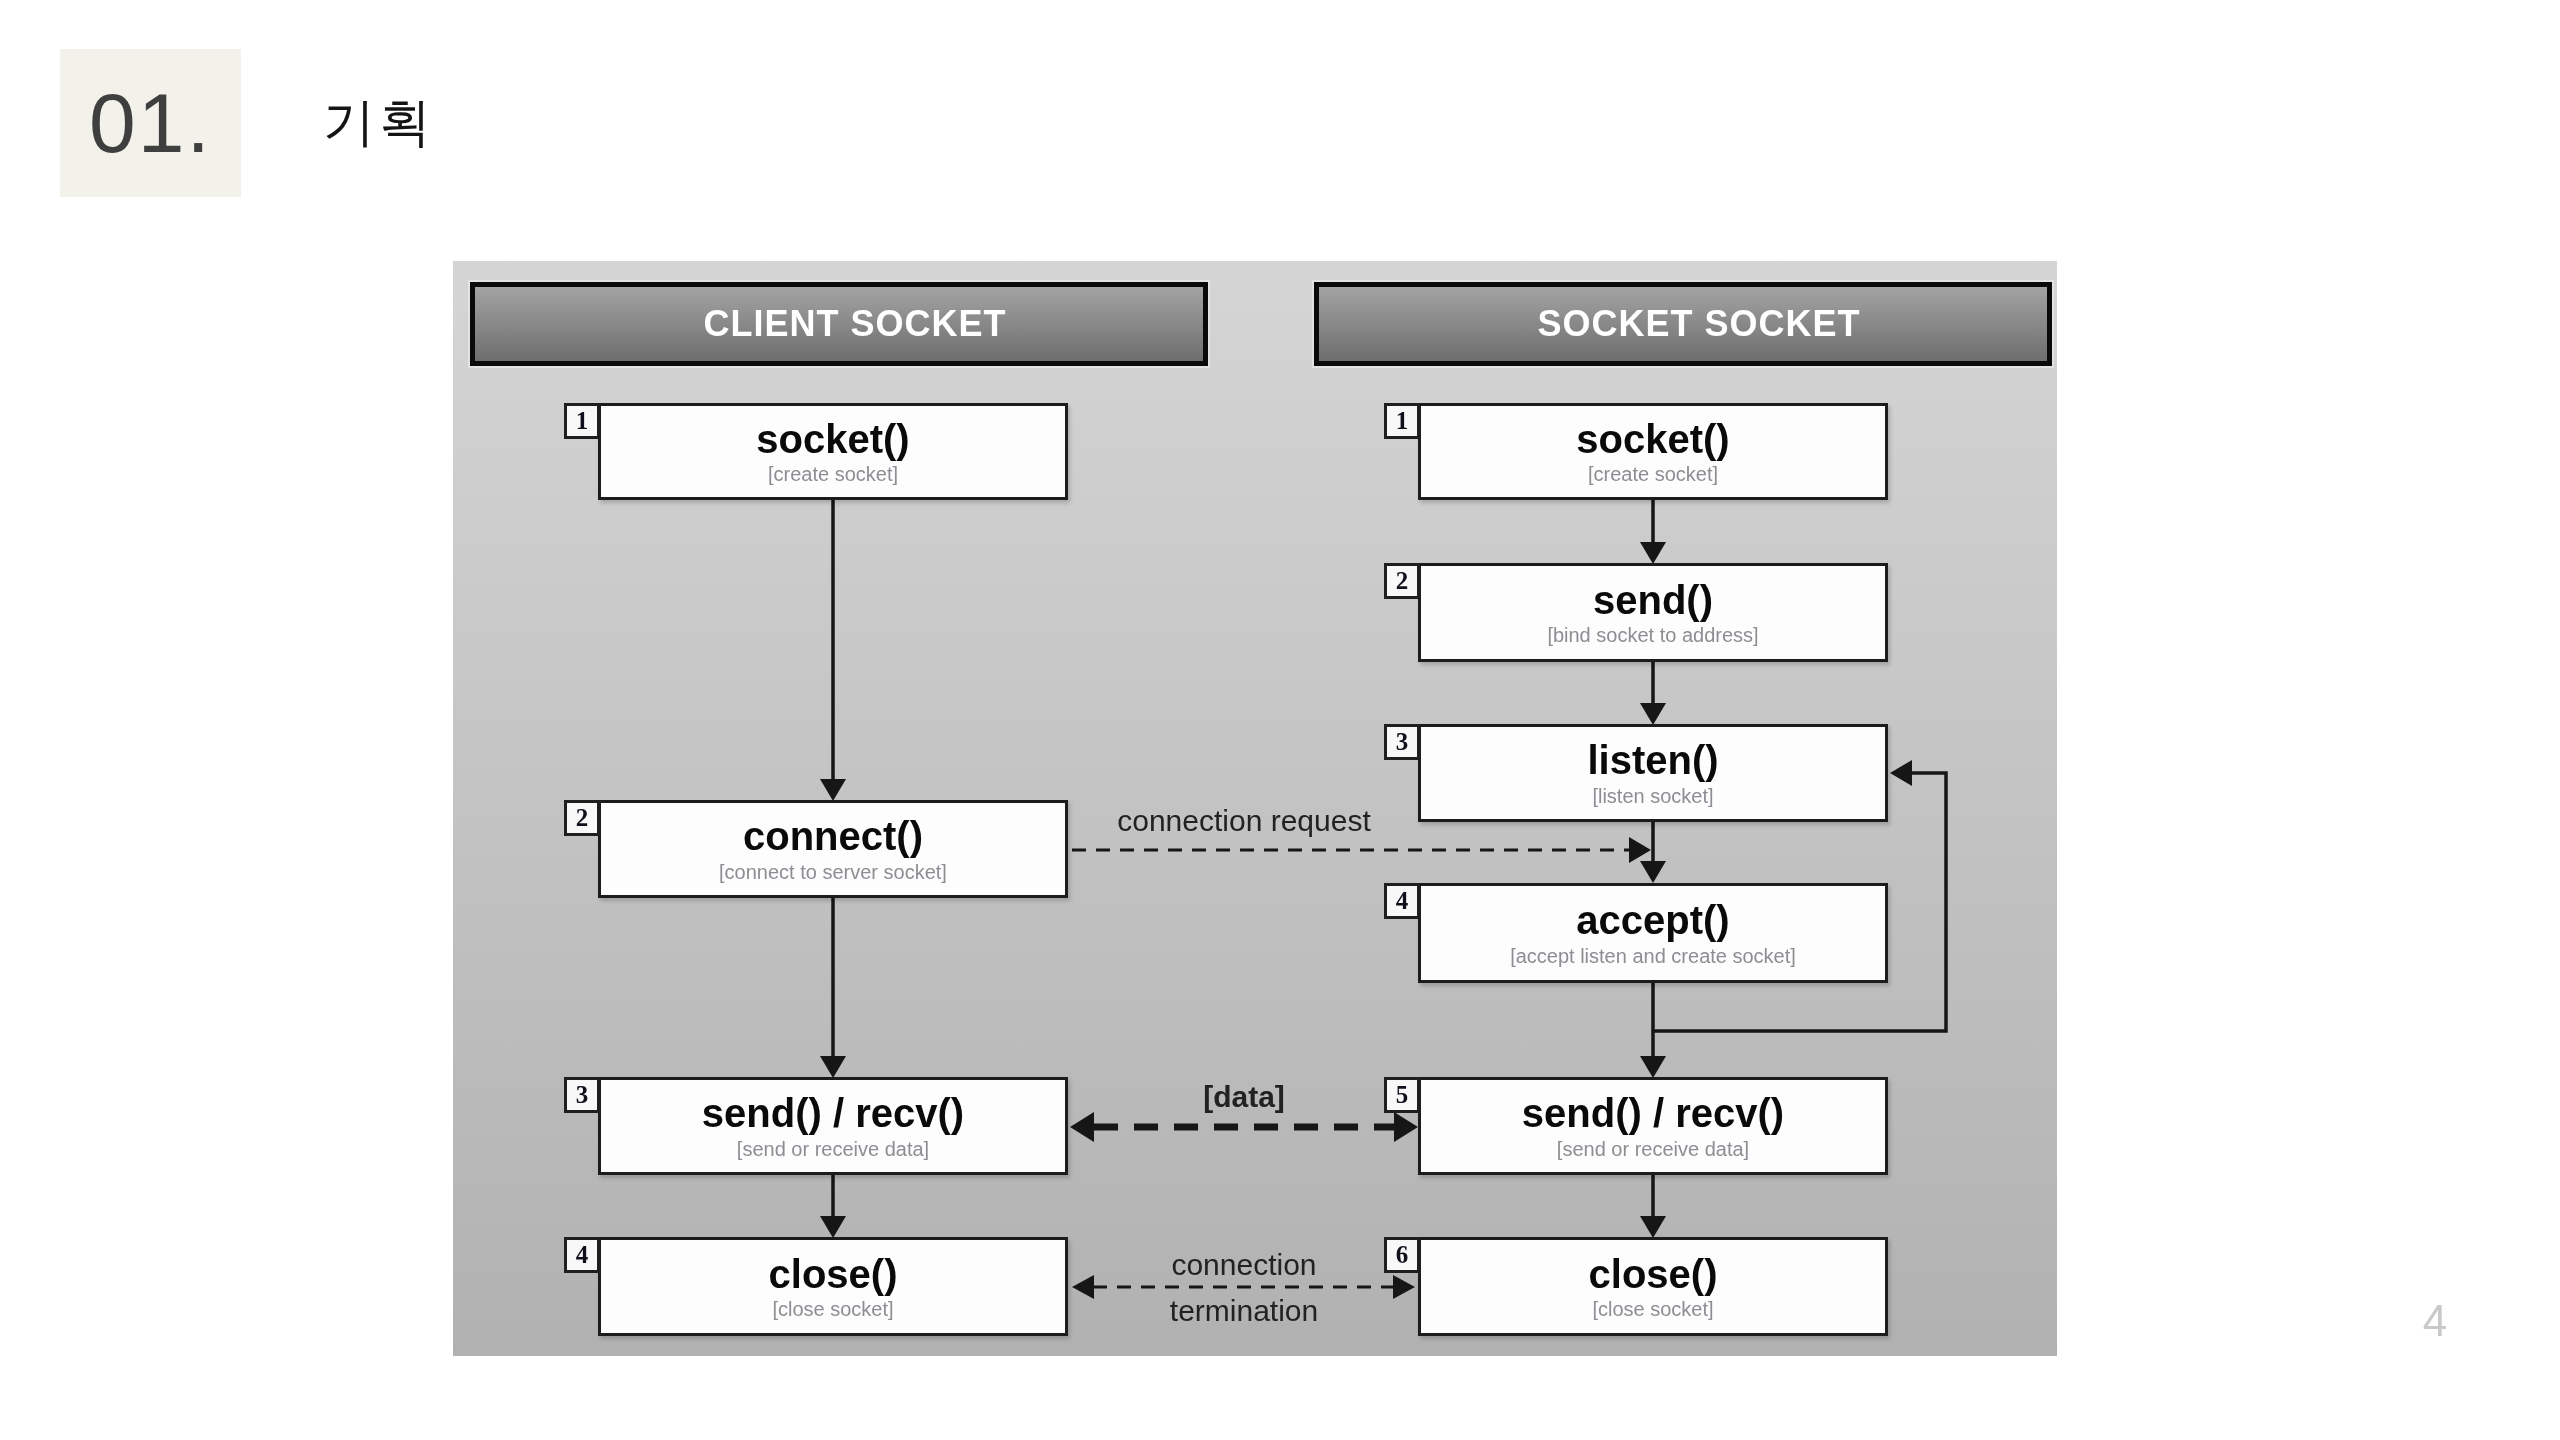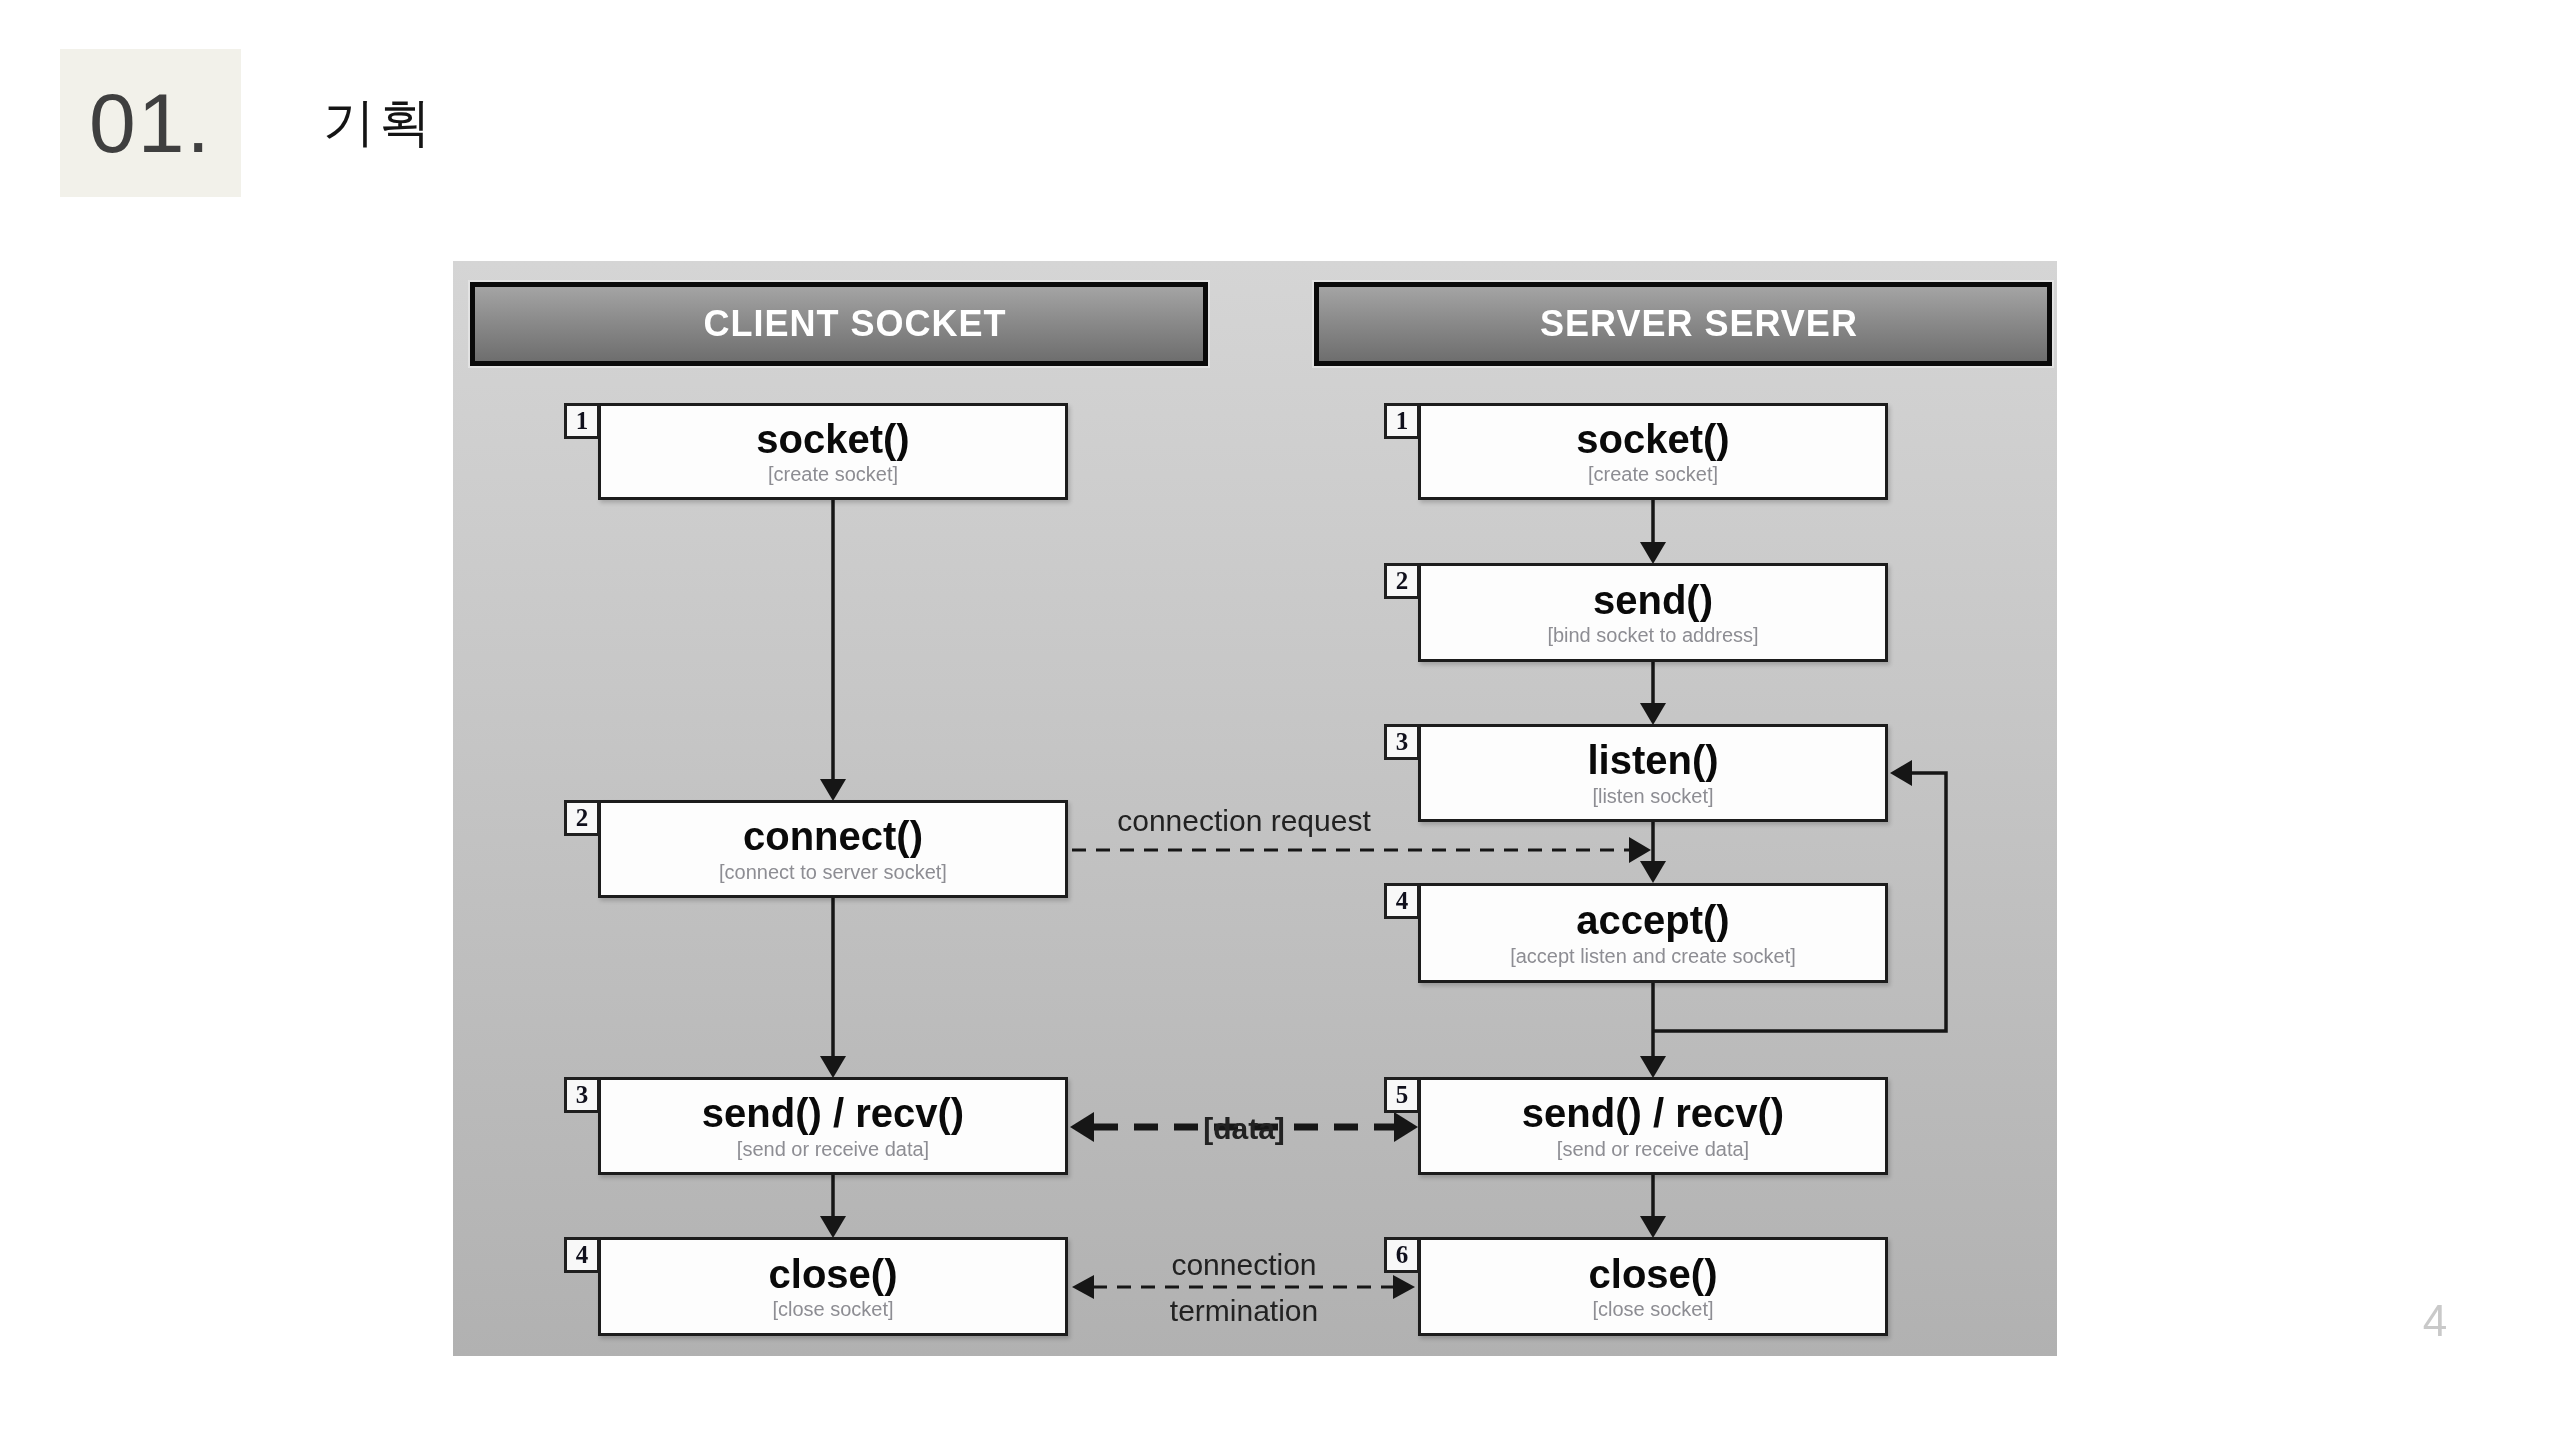--- a/index.html
+++ b/index.html
@@ -117,7 +117,7 @@
   </svg>
 
   <div class="col-header" style="left:17px;top:21px;">CLIENT SOCKET</div>
-  <div class="col-header" style="left:861px;top:21px;">SERVER SERVER</div>
+  <div class="col-header" style="left:861px;top:21px;">SOCKET SOCKET</div>
 
   <div class="node" style="left:145px;top:142px;height:97px;">
     <div class="badge">1</div>

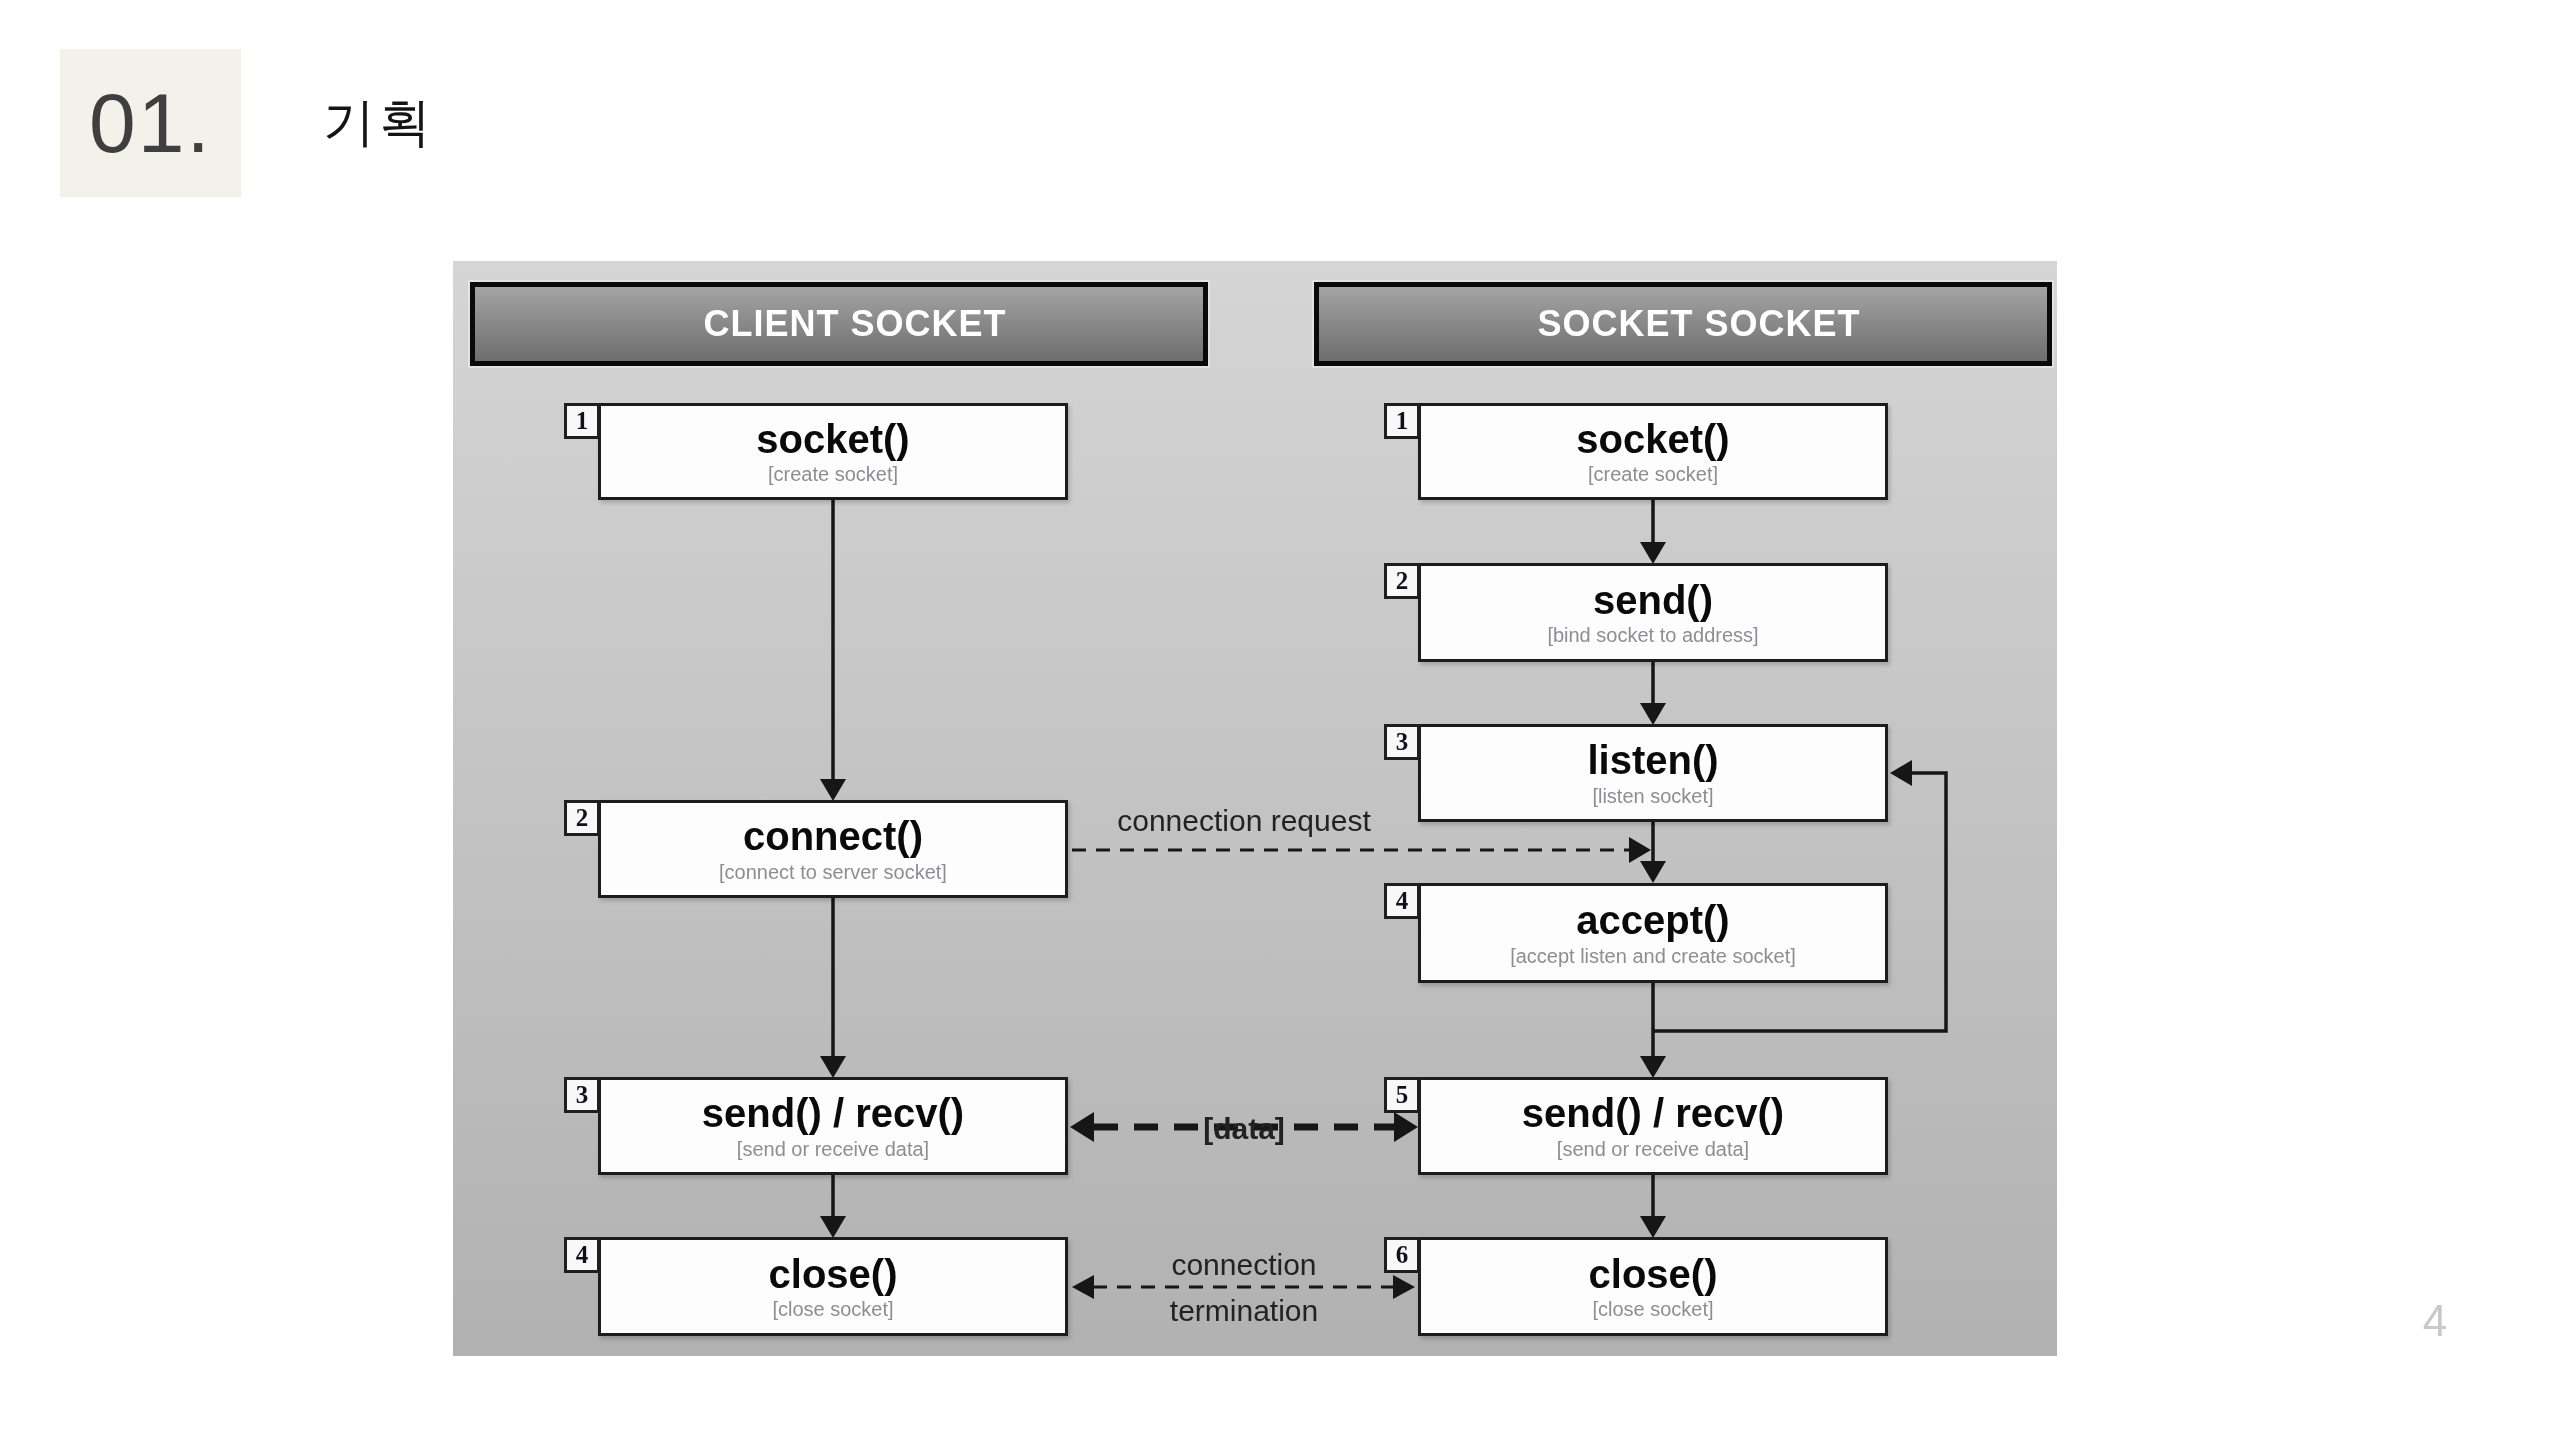--- a/index.html
+++ b/index.html
@@ -62,7 +62,7 @@
     position:absolute;left:619px;width:344px;text-align:center;
     font-size:30px;color:var(--label-text);line-height:1.2;
   }
-  .flow-label.bold{font-weight:bold;margin-top:32px;}
+  .flow-label.bold{font-weight:bold;}
   .term-label{line-height:46px;}
   .page-number{
     position:absolute;left:2400px;top:1296px;width:70px;text-align:center;

